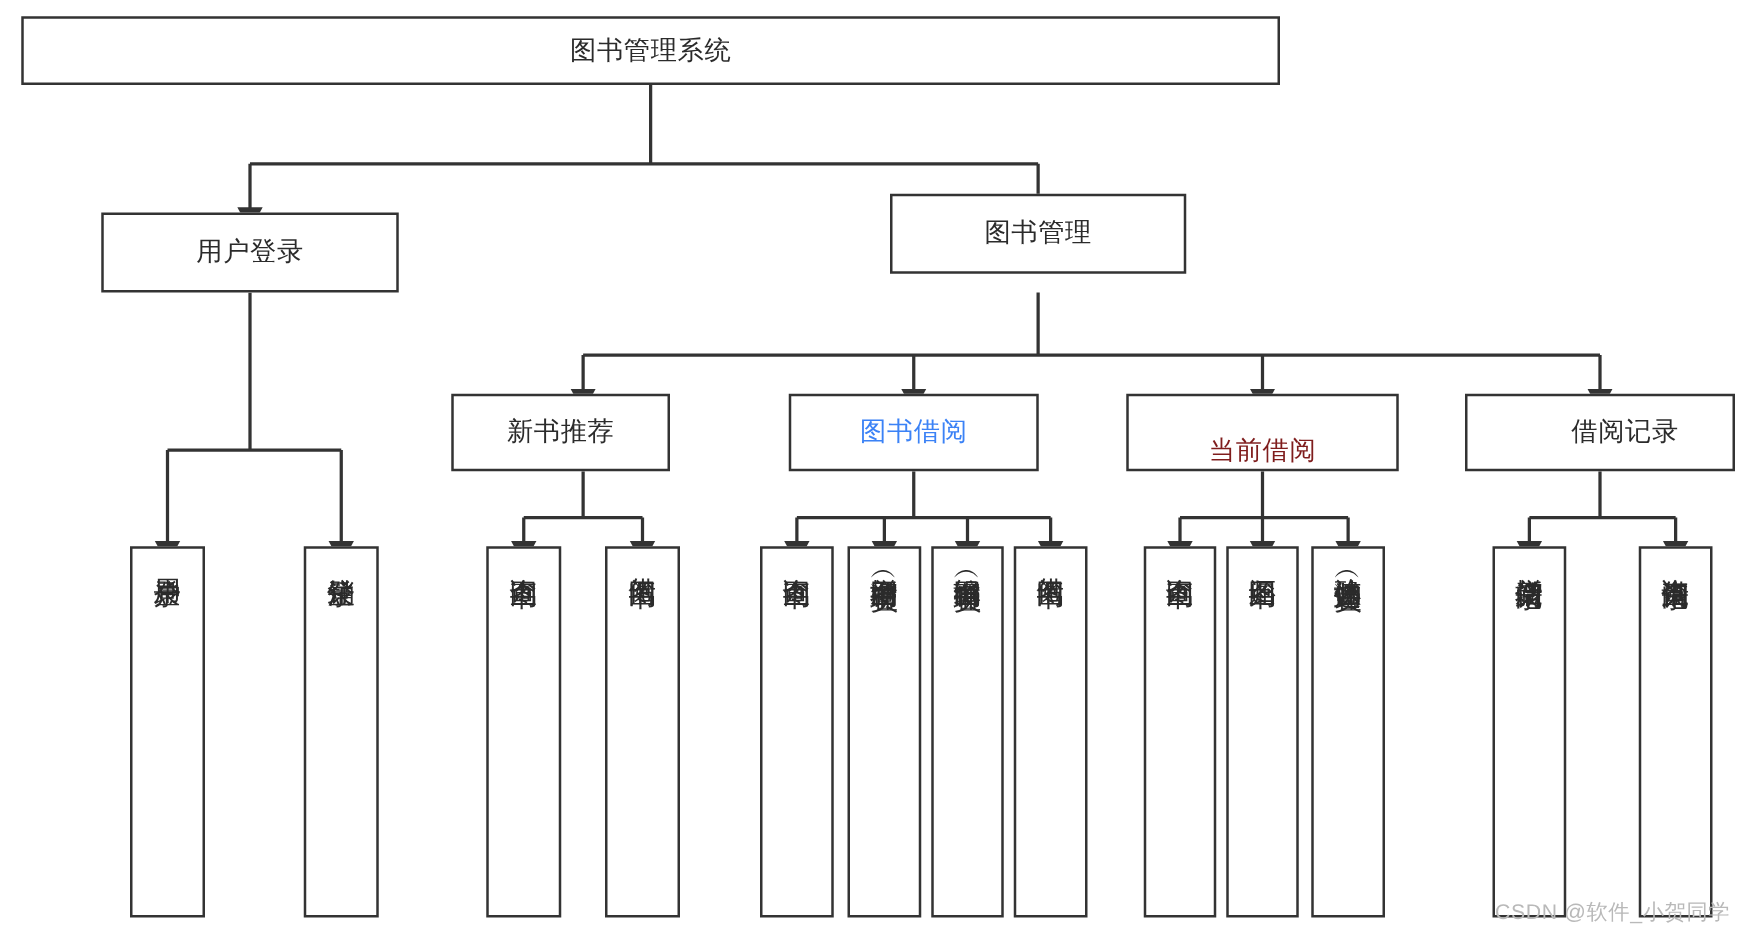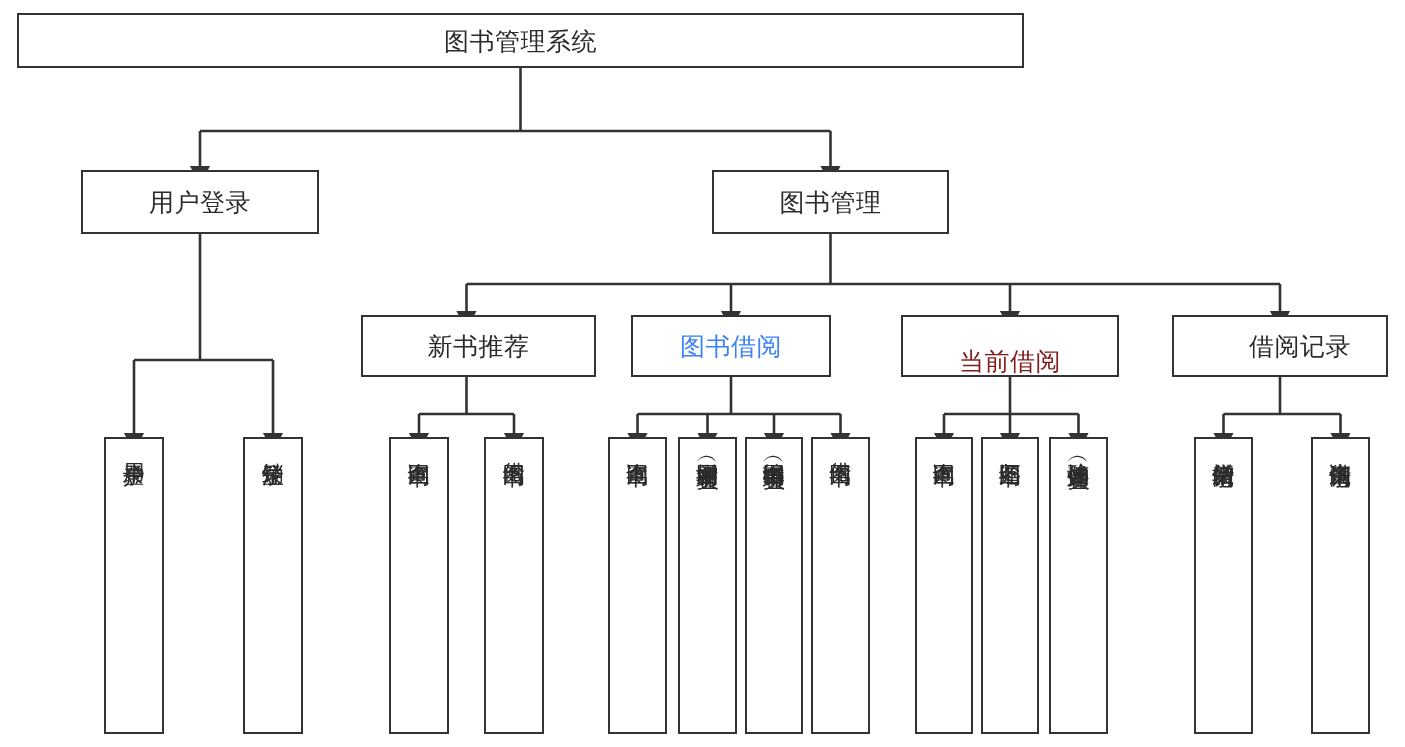--- a/index.html
+++ b/index.html
@@ -38,7 +38,7 @@
     color: #2b2b2b;
   }
   .node.horizontal .node-label {
-    font-size: 25px;
+    font-size: 21px;
     line-height: 1.2;
     letter-spacing: 0.5px;
     white-space: nowrap;

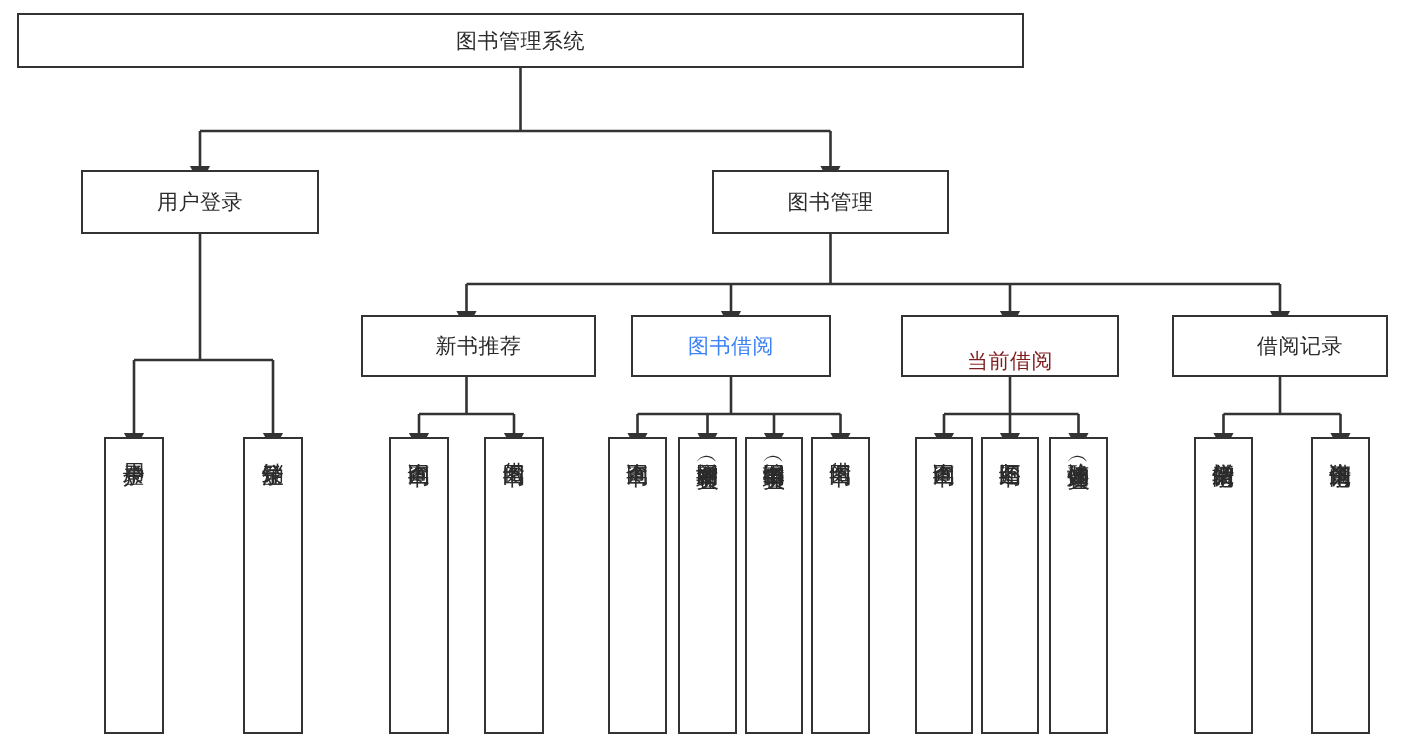--- a/index.html
+++ b/index.html
@@ -119,7 +119,7 @@
       <div class="node horizontal" style="left: 81px; top: 170px; width: 238px; height: 64px; border-color: rgb(51, 51, 51); background: rgb(255, 255, 255);">
         <span class="node-label" style="color: rgb(43, 43, 43);">用户登录</span>
       </div>
-      <div class="node horizontal" style="left: 712px; top: 170px; width: 237px; height: 64px; border-color: rgb(51, 51, 51); background: rgb(255, 255, 255);">
+      <div class="node horizontal" style="left: 712px; top: 155px; width: 237px; height: 64px; border-color: rgb(51, 51, 51); background: rgb(255, 255, 255);">
         <span class="node-label" style="color: rgb(43, 43, 43);">图书管理</span>
       </div>
       <div class="node horizontal" style="left: 361px; top: 315px; width: 235px; height: 62px; border-color: rgb(51, 51, 51); background: rgb(255, 255, 255);">

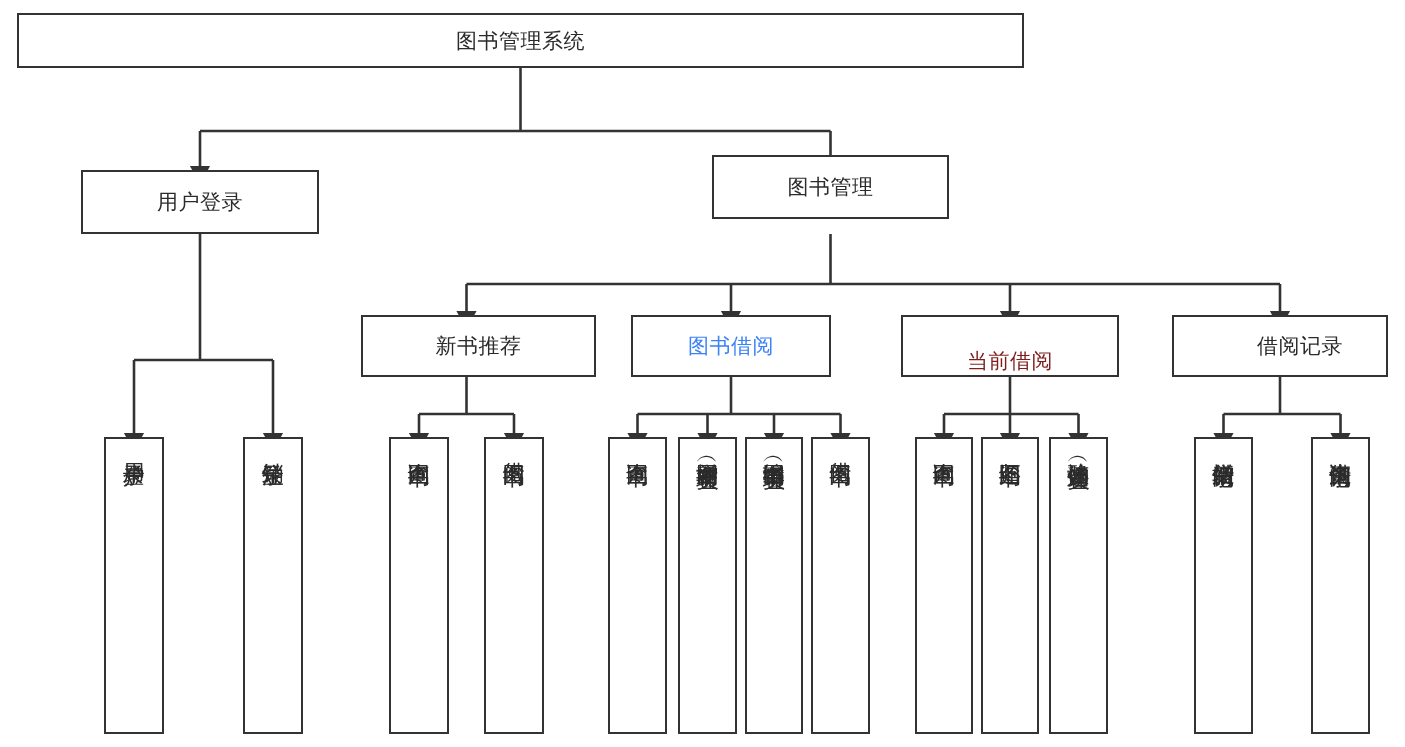--- a/index.html
+++ b/index.html
@@ -122,7 +122,7 @@
       <div class="node horizontal" style="left: 712px; top: 155px; width: 237px; height: 64px; border-color: rgb(51, 51, 51); background: rgb(255, 255, 255);">
         <span class="node-label" style="color: rgb(43, 43, 43);">图书管理</span>
       </div>
-      <div class="node horizontal" style="left: 361px; top: 315px; width: 235px; height: 62px; border-color: rgb(51, 51, 51); background: rgb(255, 255, 255);">
+      <div class="node horizontal" style="left: 361px; top: 315px; width: 175px; height: 62px; border-color: rgb(51, 51, 51); background: rgb(255, 255, 255);">
         <span class="node-label" style="color: rgb(43, 43, 43);">新书推荐</span>
       </div>
       <div class="node horizontal" style="left: 631px; top: 315px; width: 200px; height: 62px; border-color: rgb(51, 51, 51); background: rgb(255, 255, 255);">

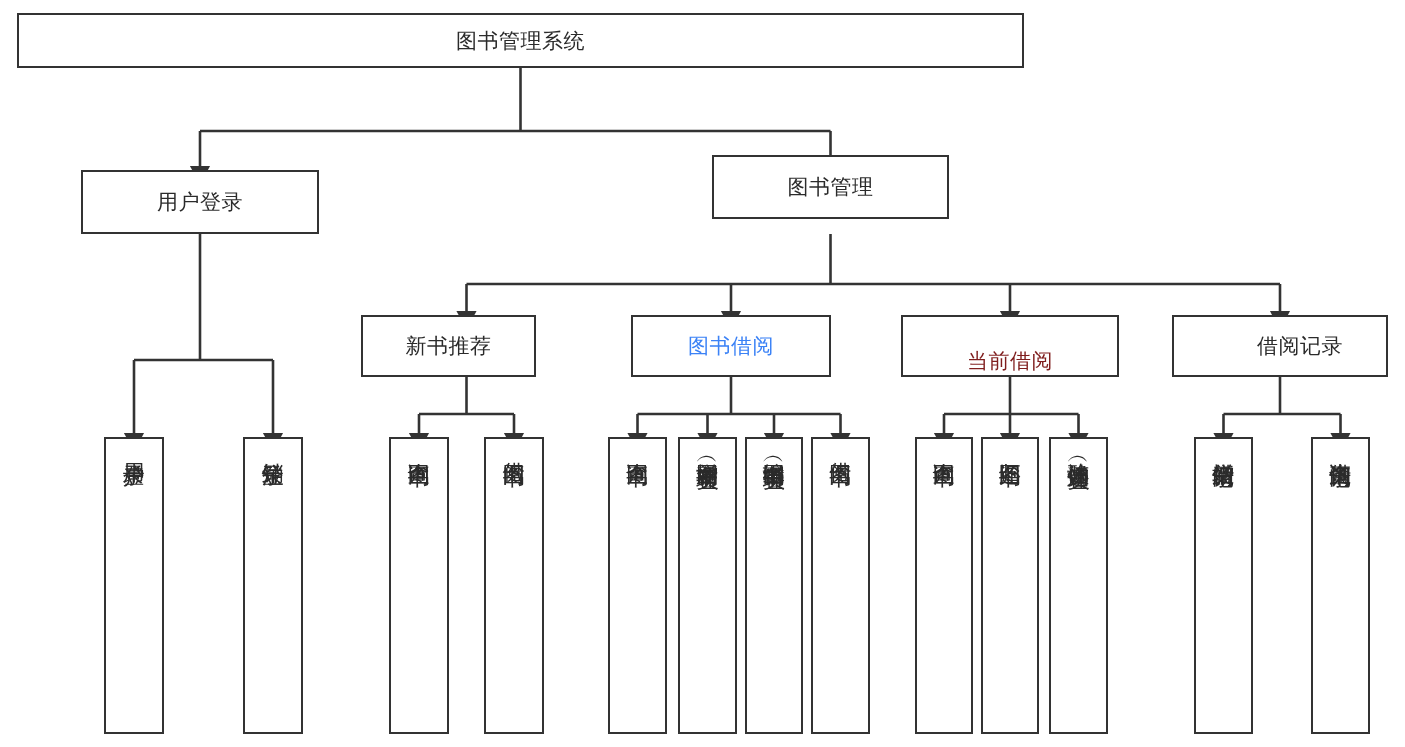--- a/index.html
+++ b/index.html
@@ -175,6 +175,7 @@
       </div>
     </div>
 
+  <div class="watermark" style="left: 1196px; top: 718px; color: rgb(185, 185, 185);">CSDN @软件_小贺同学</div>
 
 </div>
 

